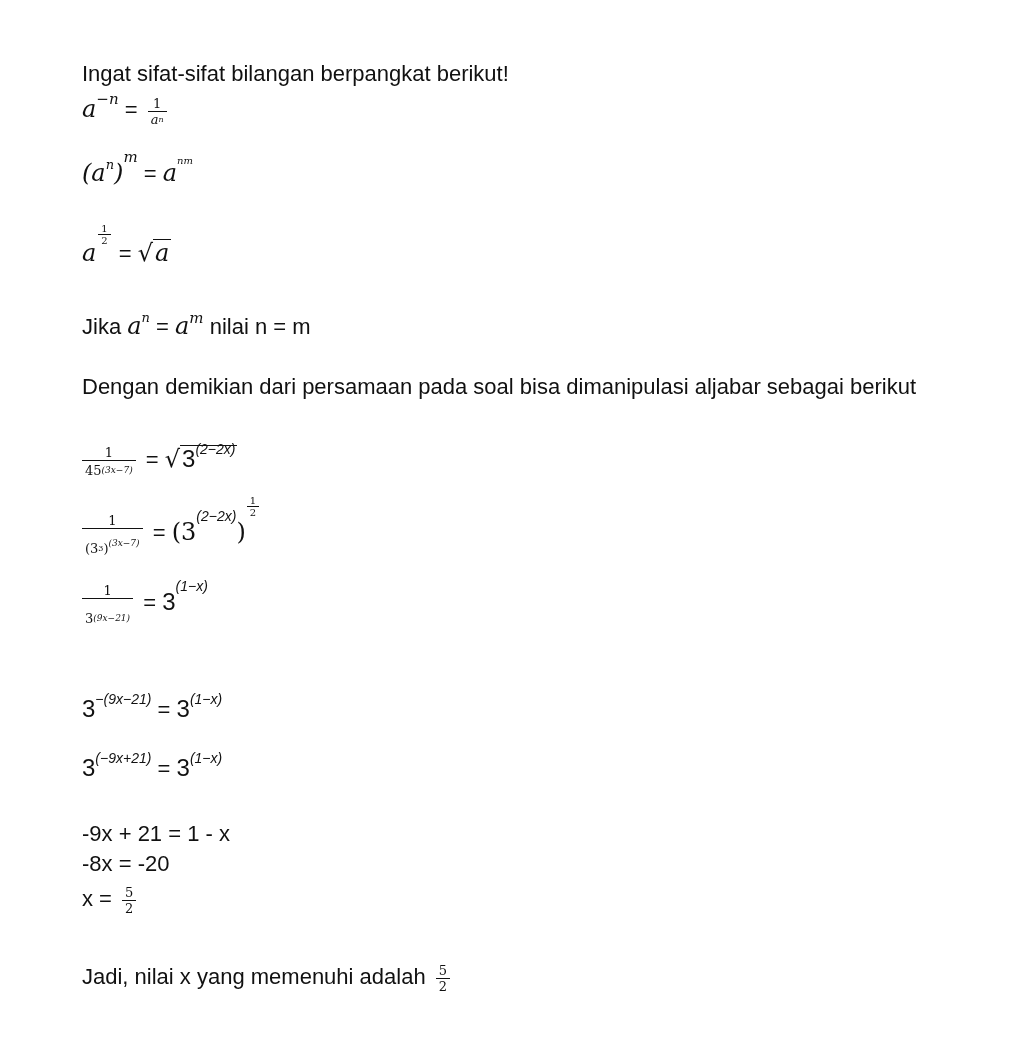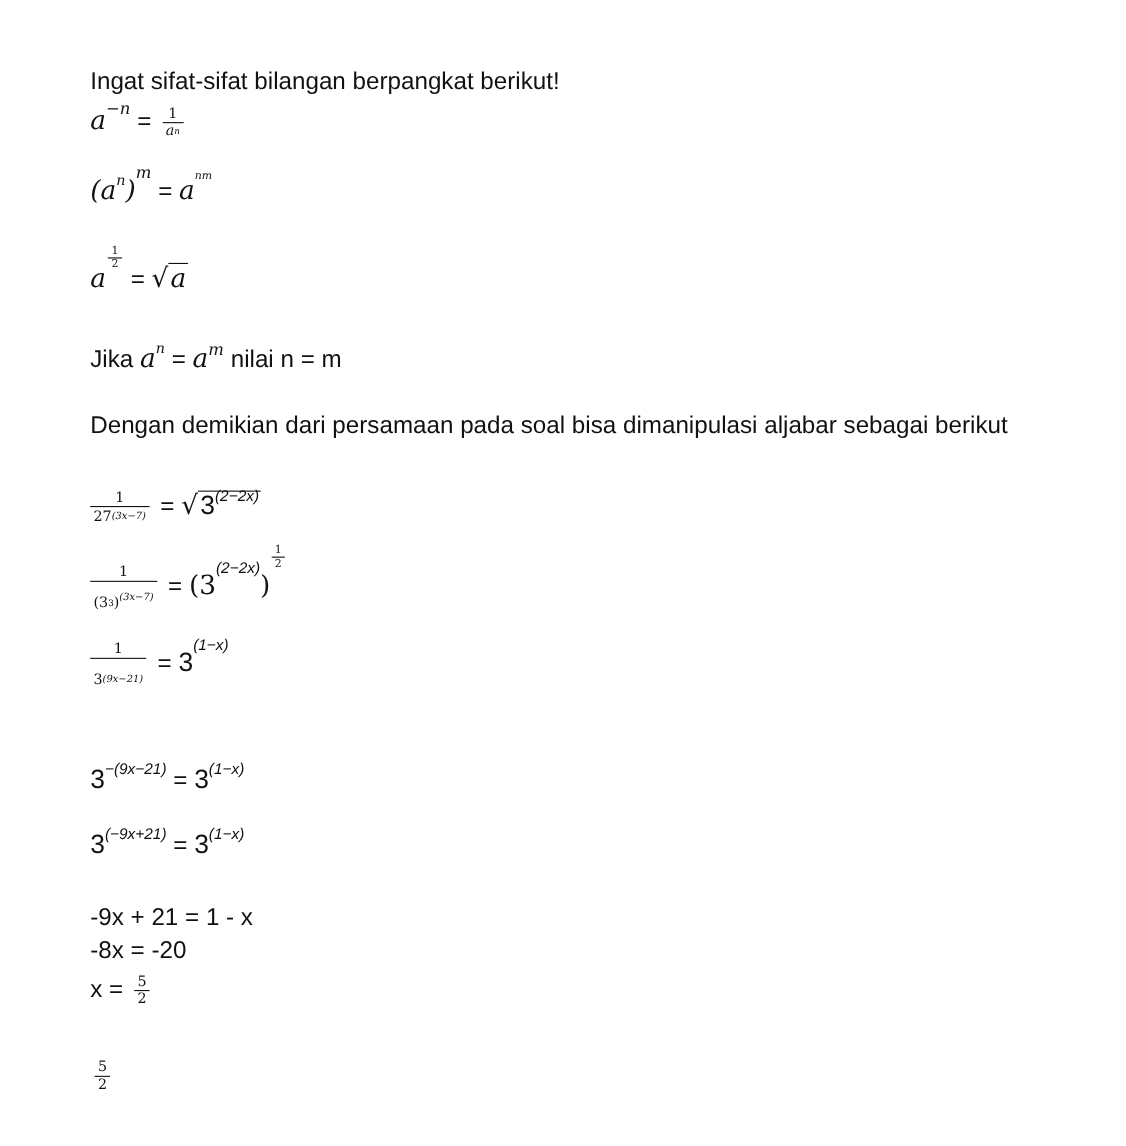--- a/index.html
+++ b/index.html
@@ -62,7 +62,7 @@
 <div class="line" style="top:445px;">
   <span class="frac" style="margin-left:0;">
     <span class="num">1</span>
-    <span class="den" style="padding-top:2px;"><span>27</span><span style="font-size:9px;vertical-align:top;" class="m">(3x−7)</span></span>
+    <span class="den" style="padding-top:2px;"><span>45</span><span style="font-size:9px;vertical-align:top;" class="m">(3x−7)</span></span>
   </span>
   <span>=</span>
   <span class="sqrt"><span class="rad">√</span><span class="body"><span class="big">3</span><span class="supb m">(2−2x)</span></span></span>

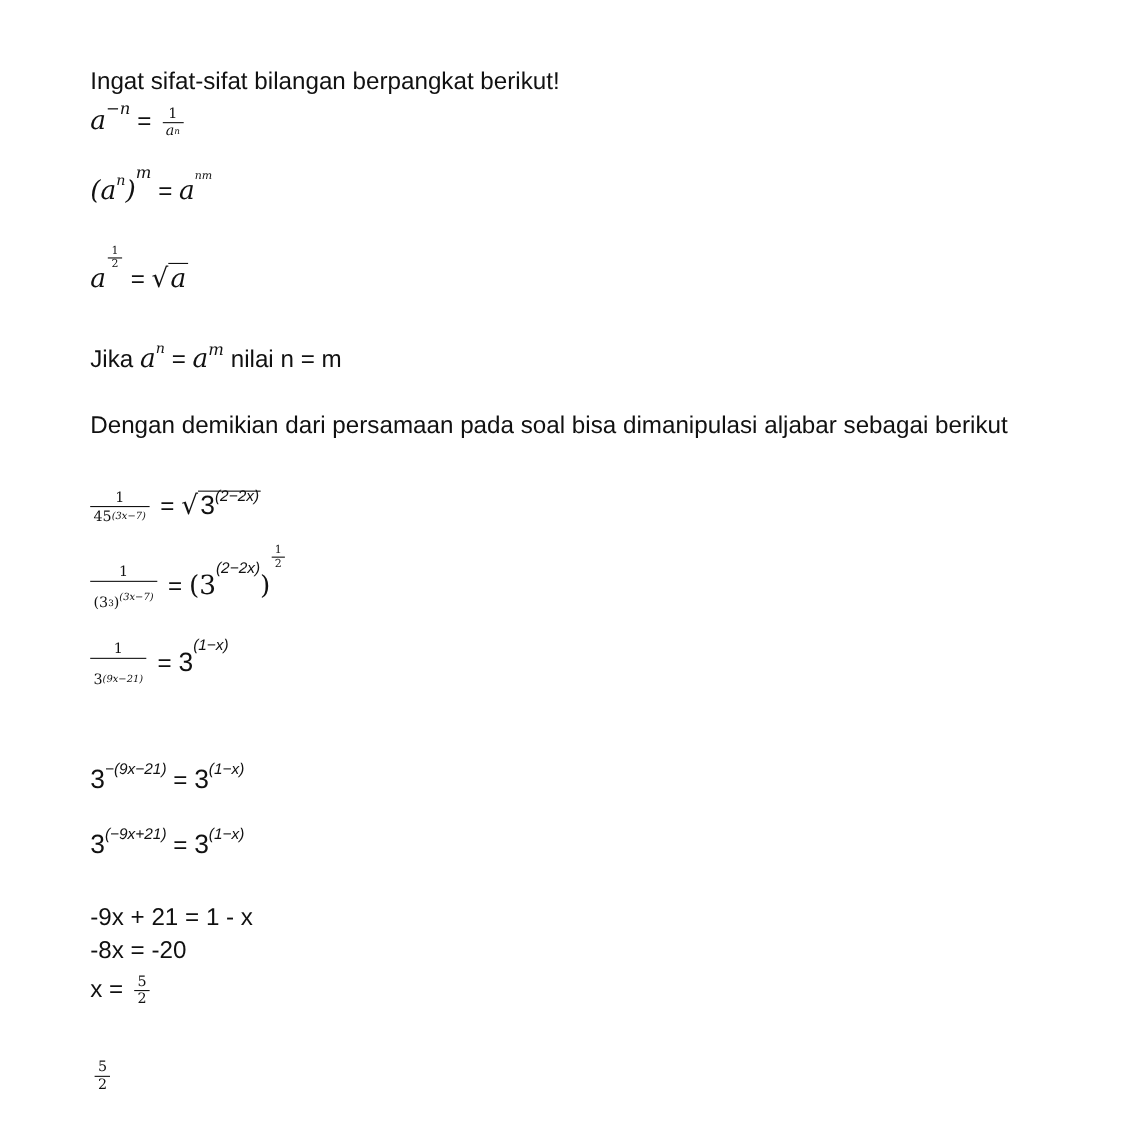--- a/index.html
+++ b/index.html
@@ -113,6 +113,7 @@
 </div>
 
 <div class="line" style="top:963px;">
+  <span>Jadi, nilai x yang memenuhi adalah</span>
   <span class="frac">
       <span class="num">5</span>
       <span class="den">2</span>

